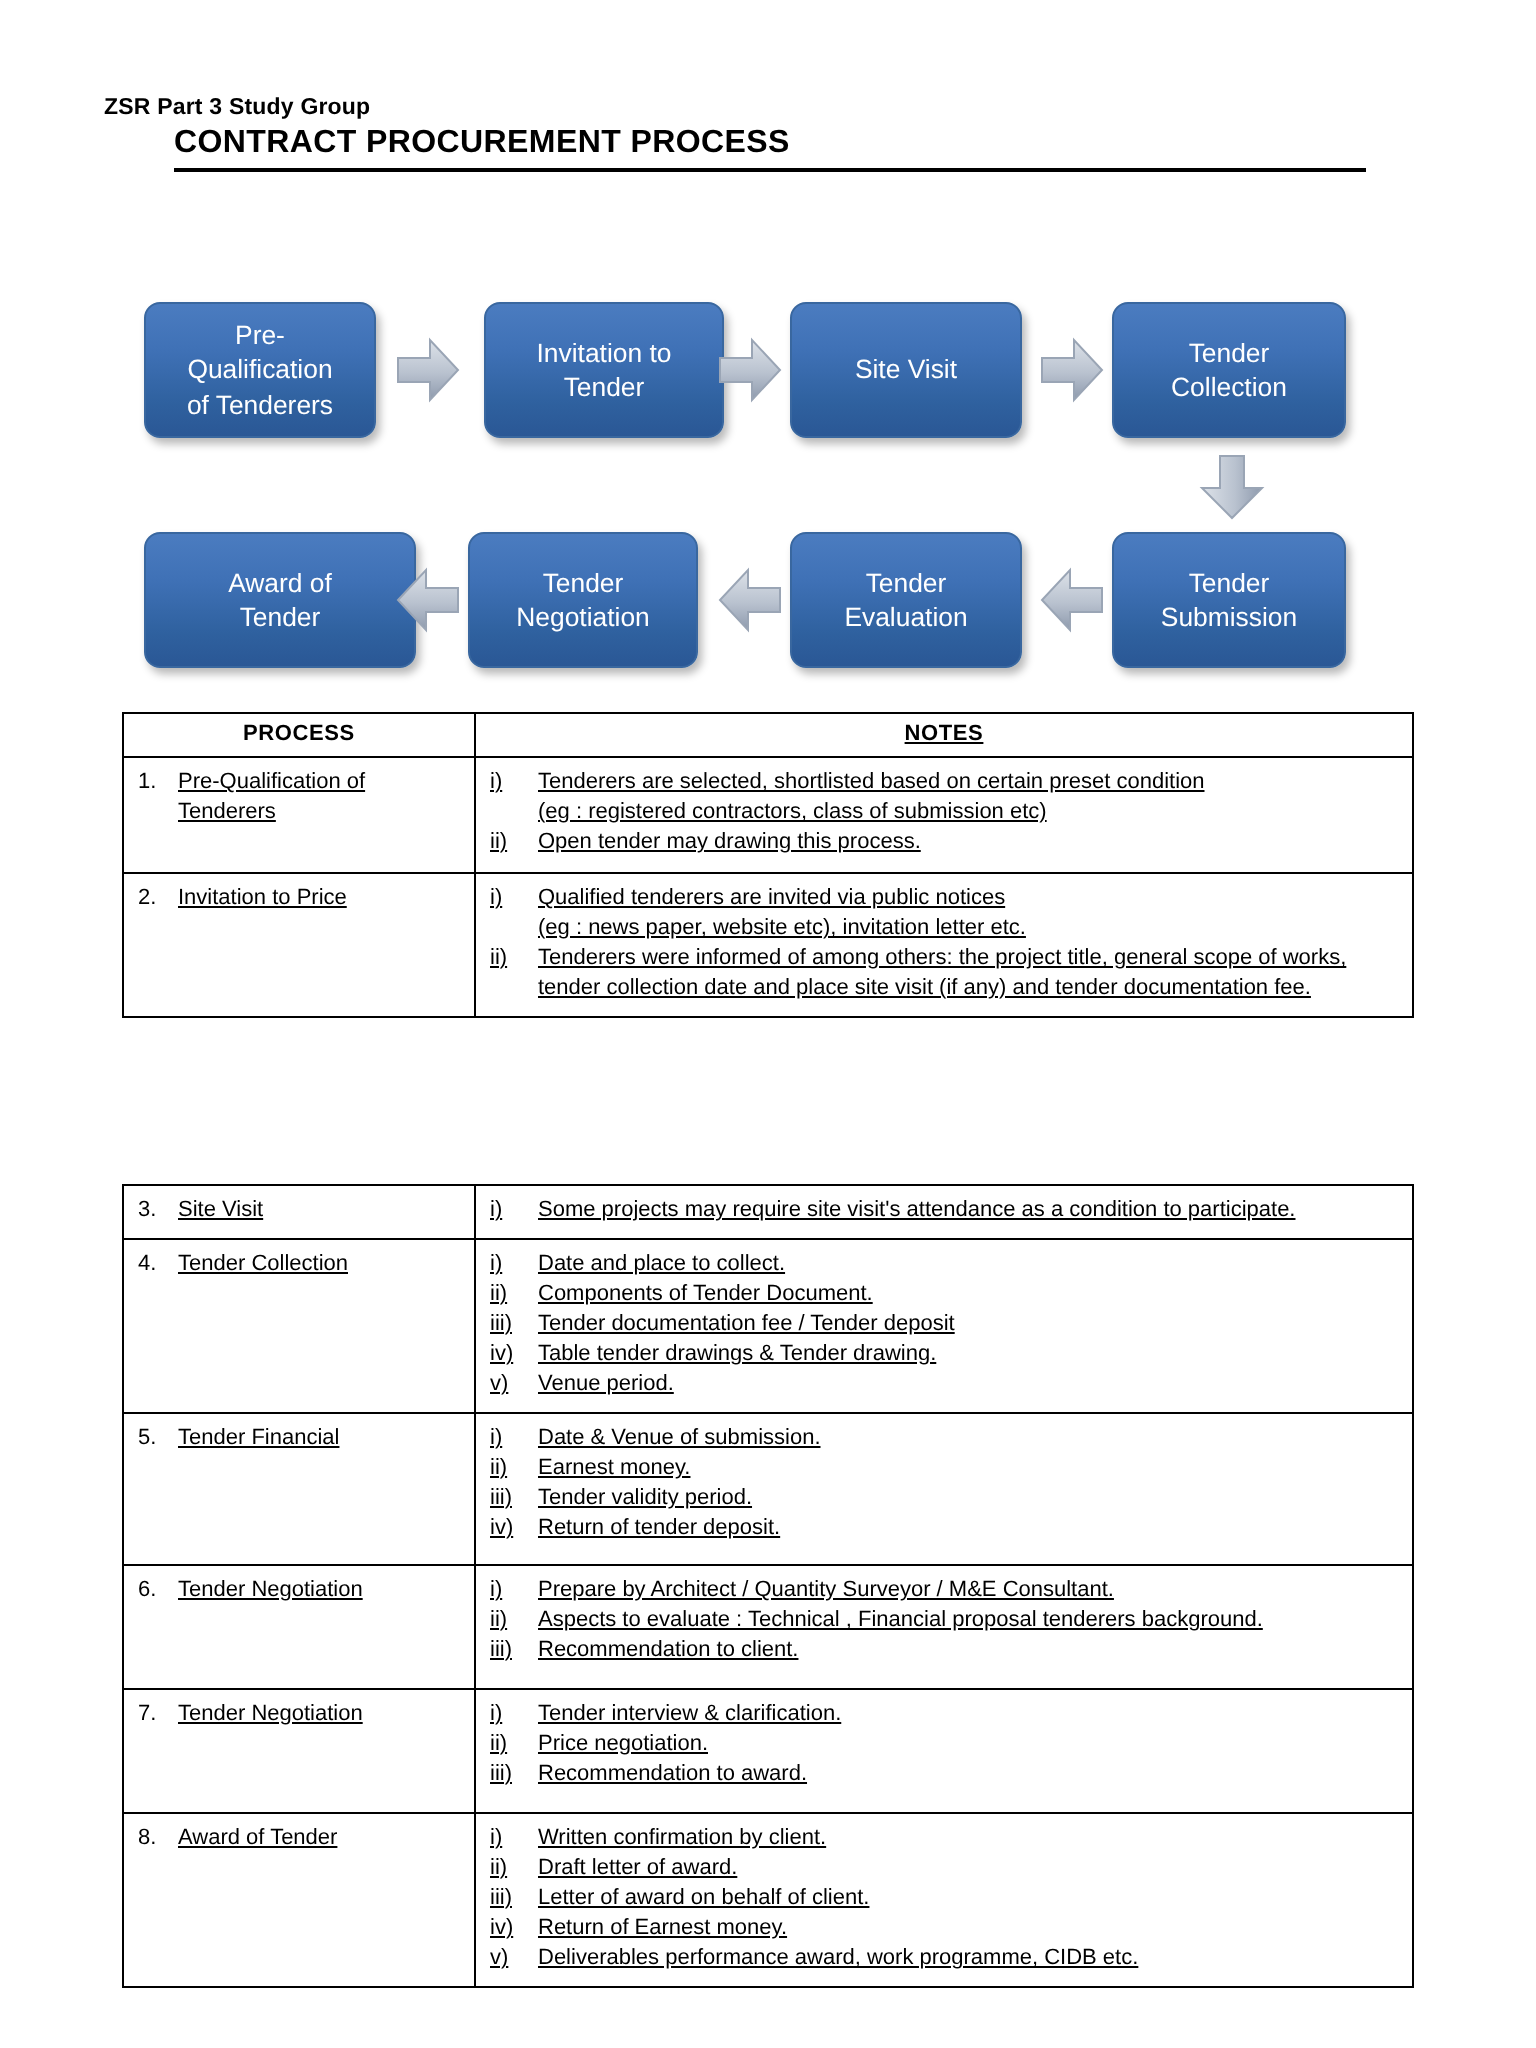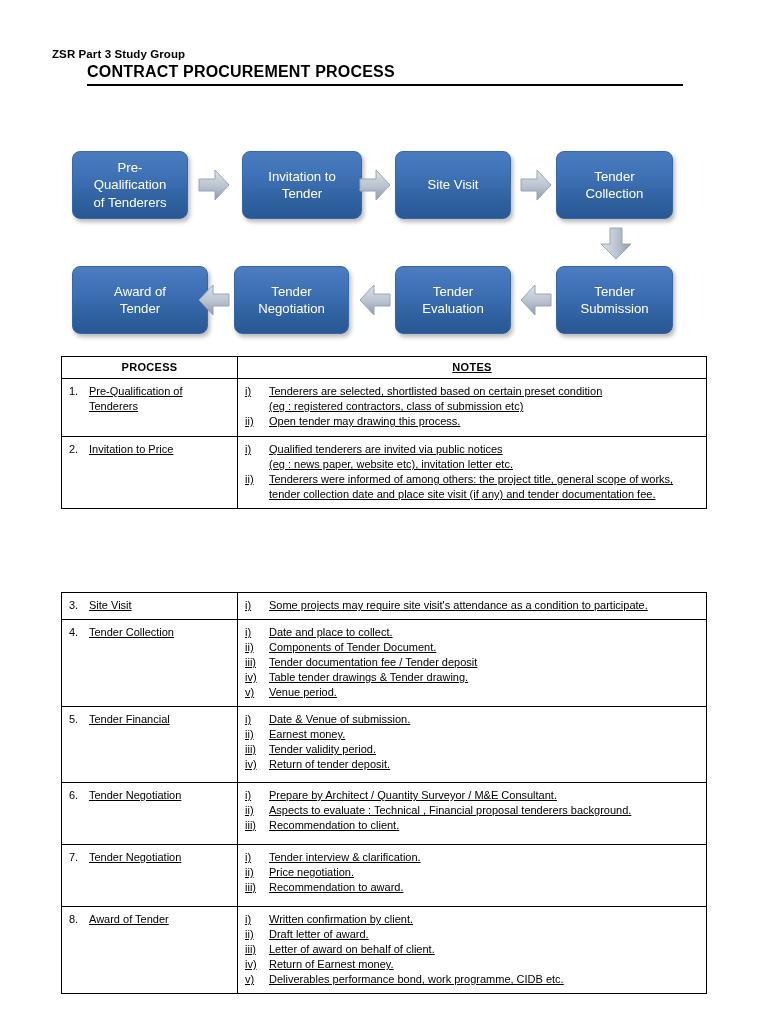--- a/index.html
+++ b/index.html
@@ -421,7 +421,7 @@
               </div>
               <div class="note-row">
                 <span class="note-rn">v)</span>
-                <span class="note-txt">Deliverables performance bond, work programme, CIDB etc.</span>
+                <span class="note-txt">Deliverables performance award, work programme, CIDB etc.</span>
               </div>
             </div>
           </td>

